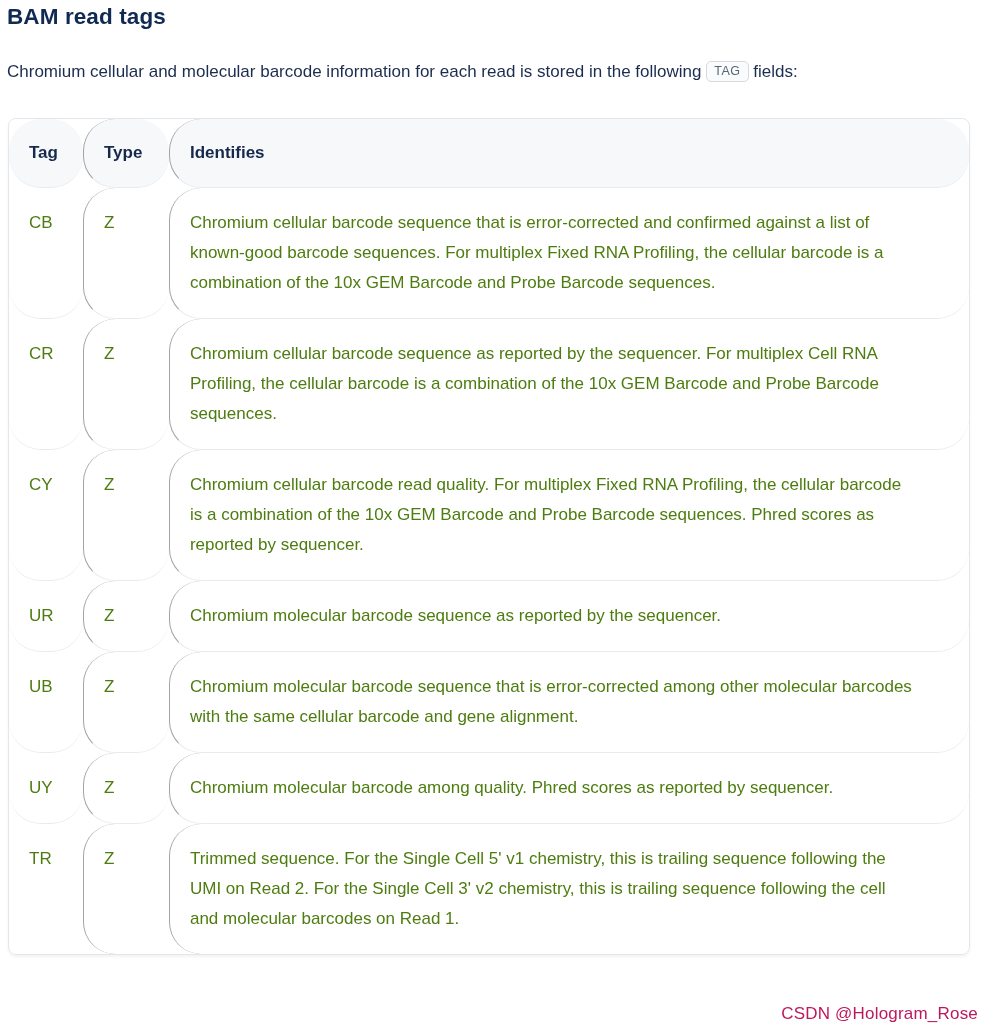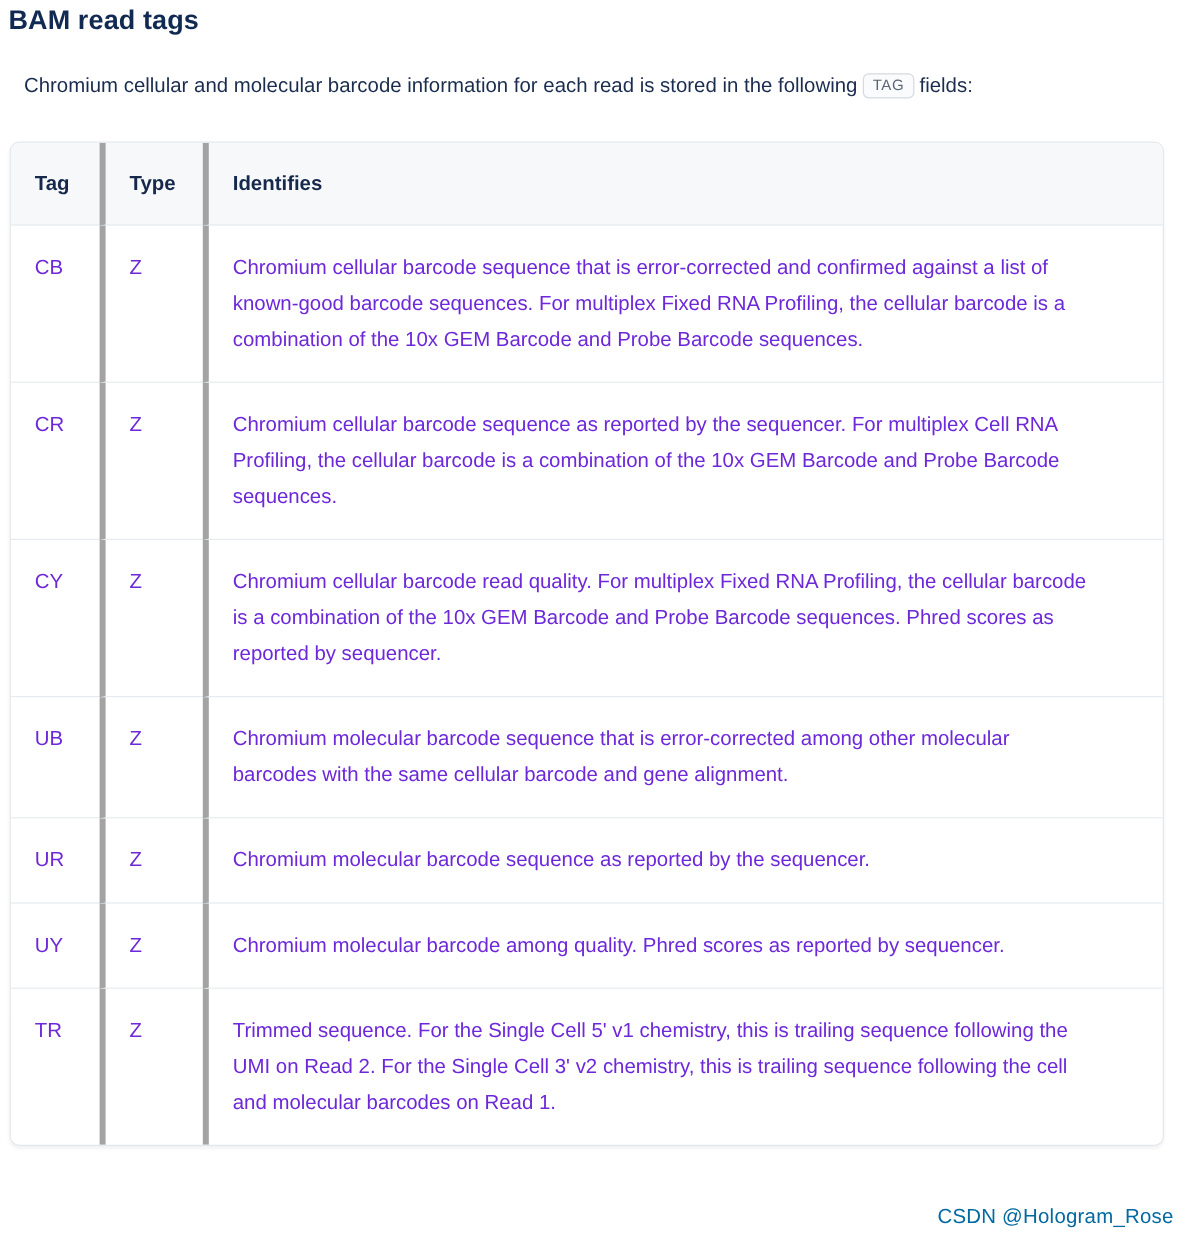--- a/index.html
+++ b/index.html
@@ -2,7 +2,7 @@
 <html><head>
 <meta charset="utf-8">
 <style>
-  * { box-sizing: border-box; }
+  * { box-sizing: border-box; border-radius: 32px; }
   html, body {
     margin: 0;
     padding: 0;

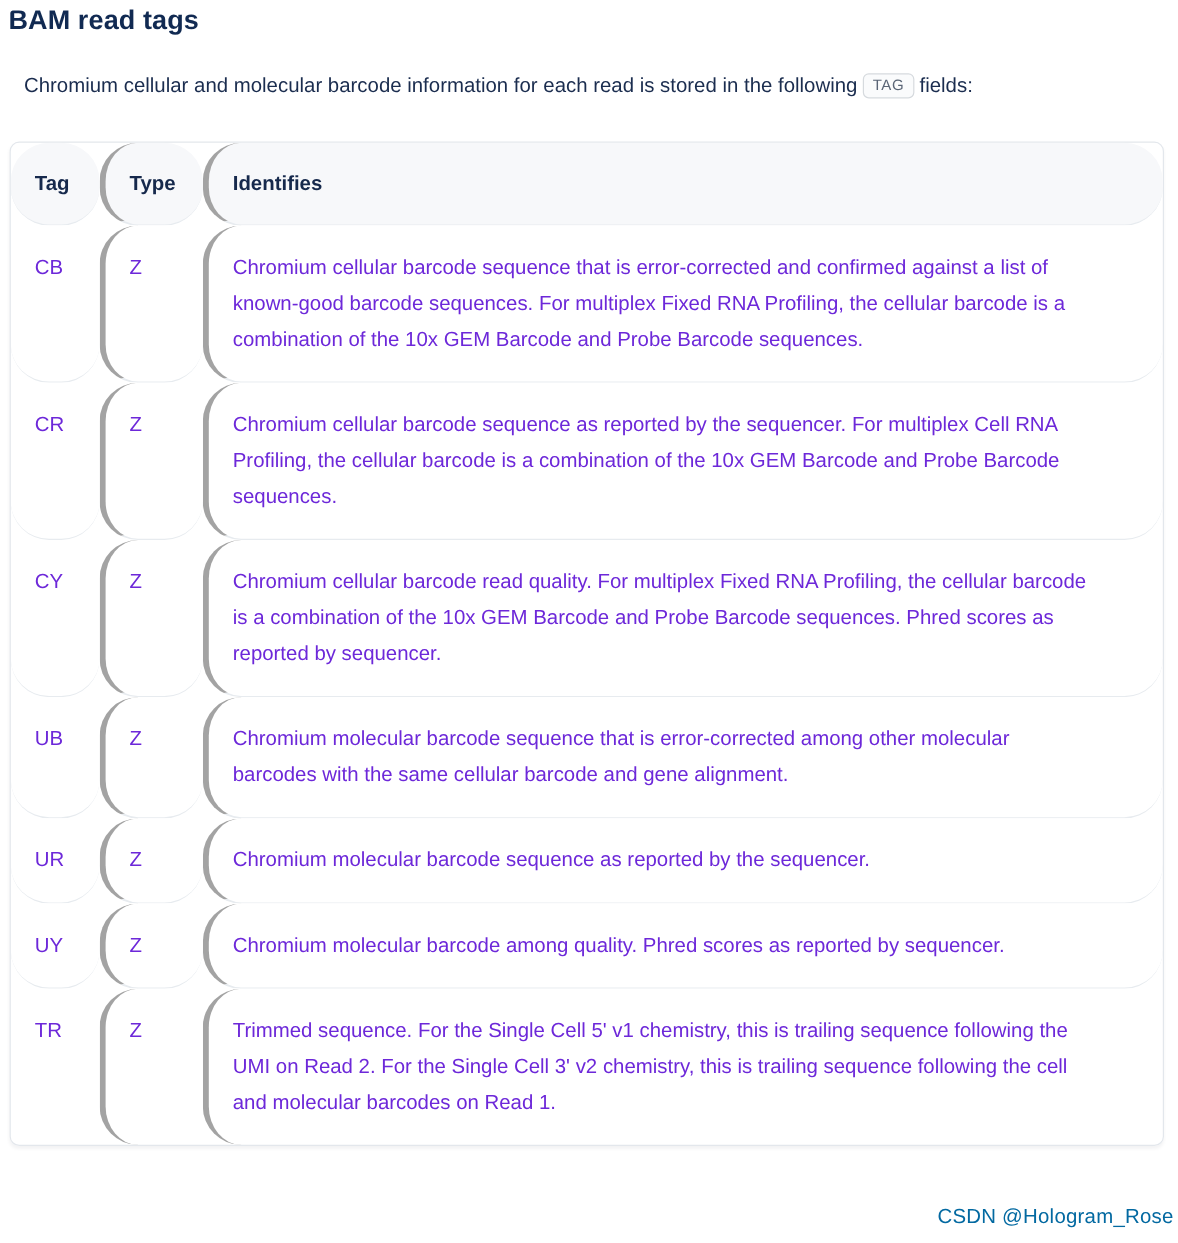--- a/index.html
+++ b/index.html
@@ -27,7 +27,7 @@
     letter-spacing: 0.1px;
   }
   p.intro {
-    margin: 30px 13px 0;
+    margin: 30px 0 0;
     font-size: 17px;
     line-height: 24px;
     color: #1b2d4f;

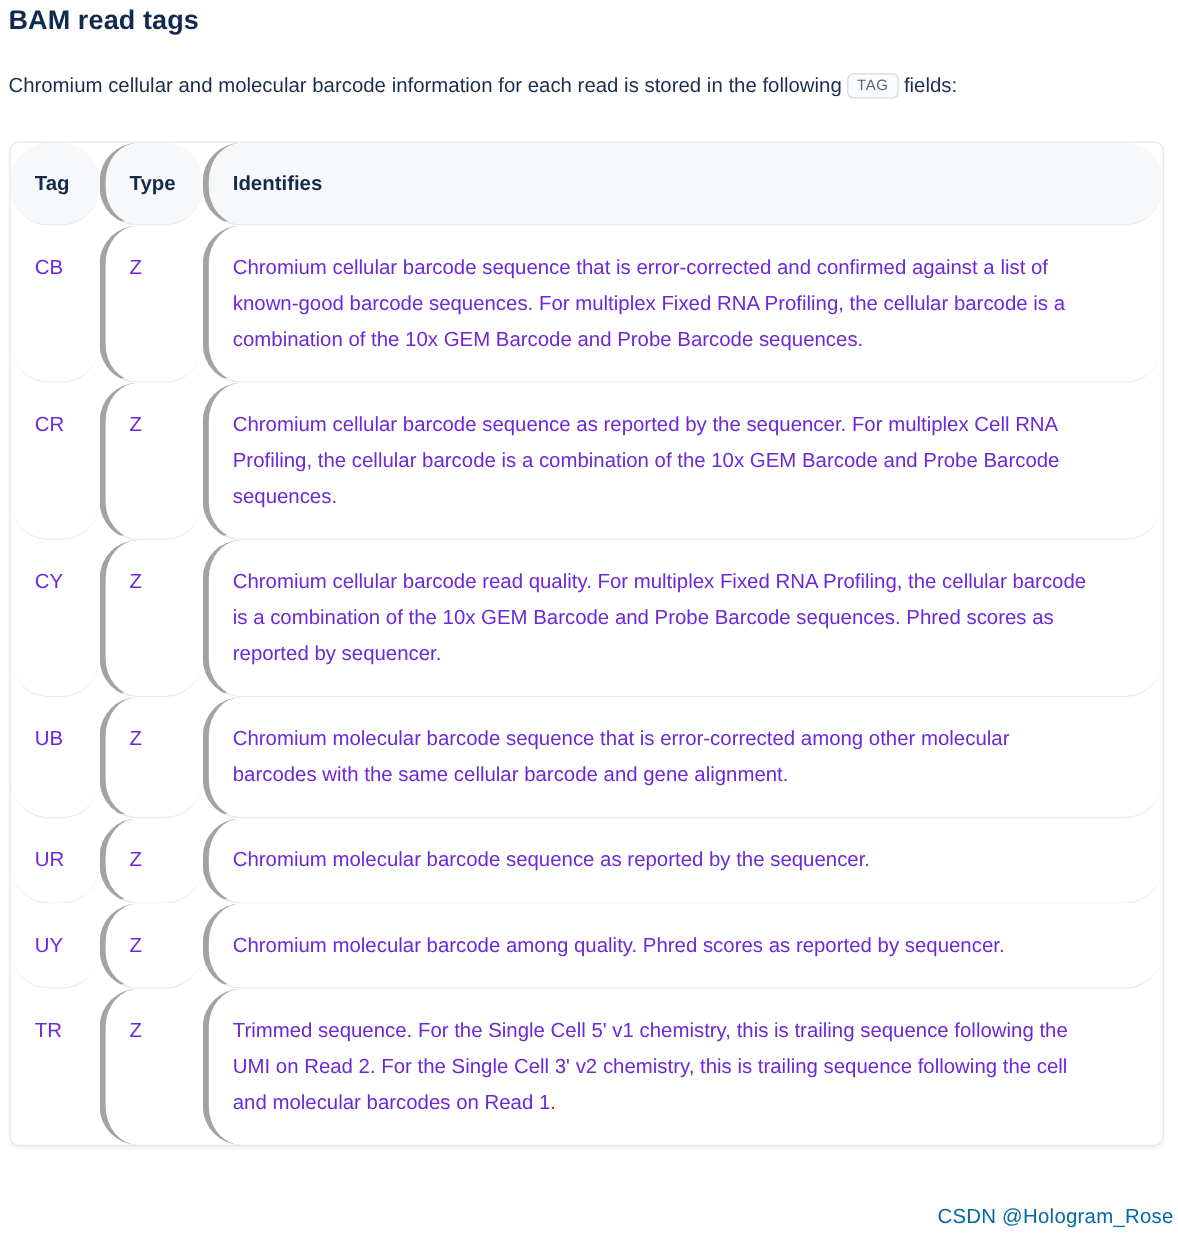--- a/index.html
+++ b/index.html
@@ -76,7 +76,7 @@
   }
   table.tags-table th + th,
   table.tags-table td + td {
-    border-left: 5px solid #a3a3a3;
+    border-left: 1px solid #a3a3a3;
   }
   .col-tag  { width: 74px; }
   .col-type { width: 86px; }

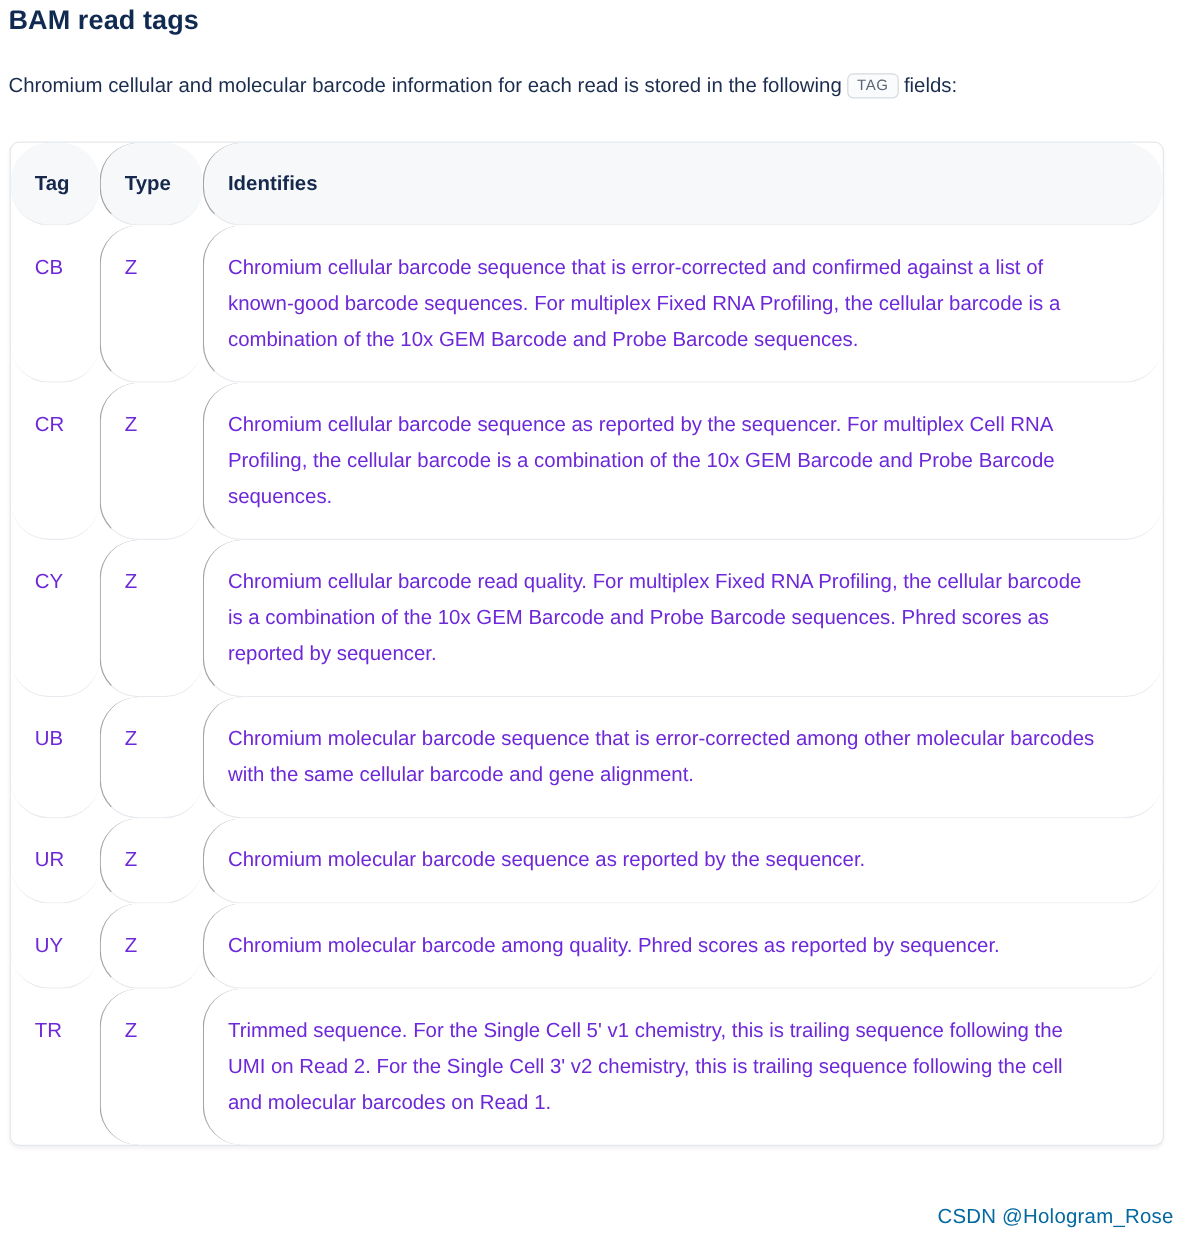--- a/index.html
+++ b/index.html
@@ -68,7 +68,7 @@
     vertical-align: top;
     font-size: 17px;
     line-height: 30px;
-    color: #6d28d9;
+    color: #4d7c0f;
     padding: 20px 20px;
   }
   table.tags-table tr:not(:last-child) td {

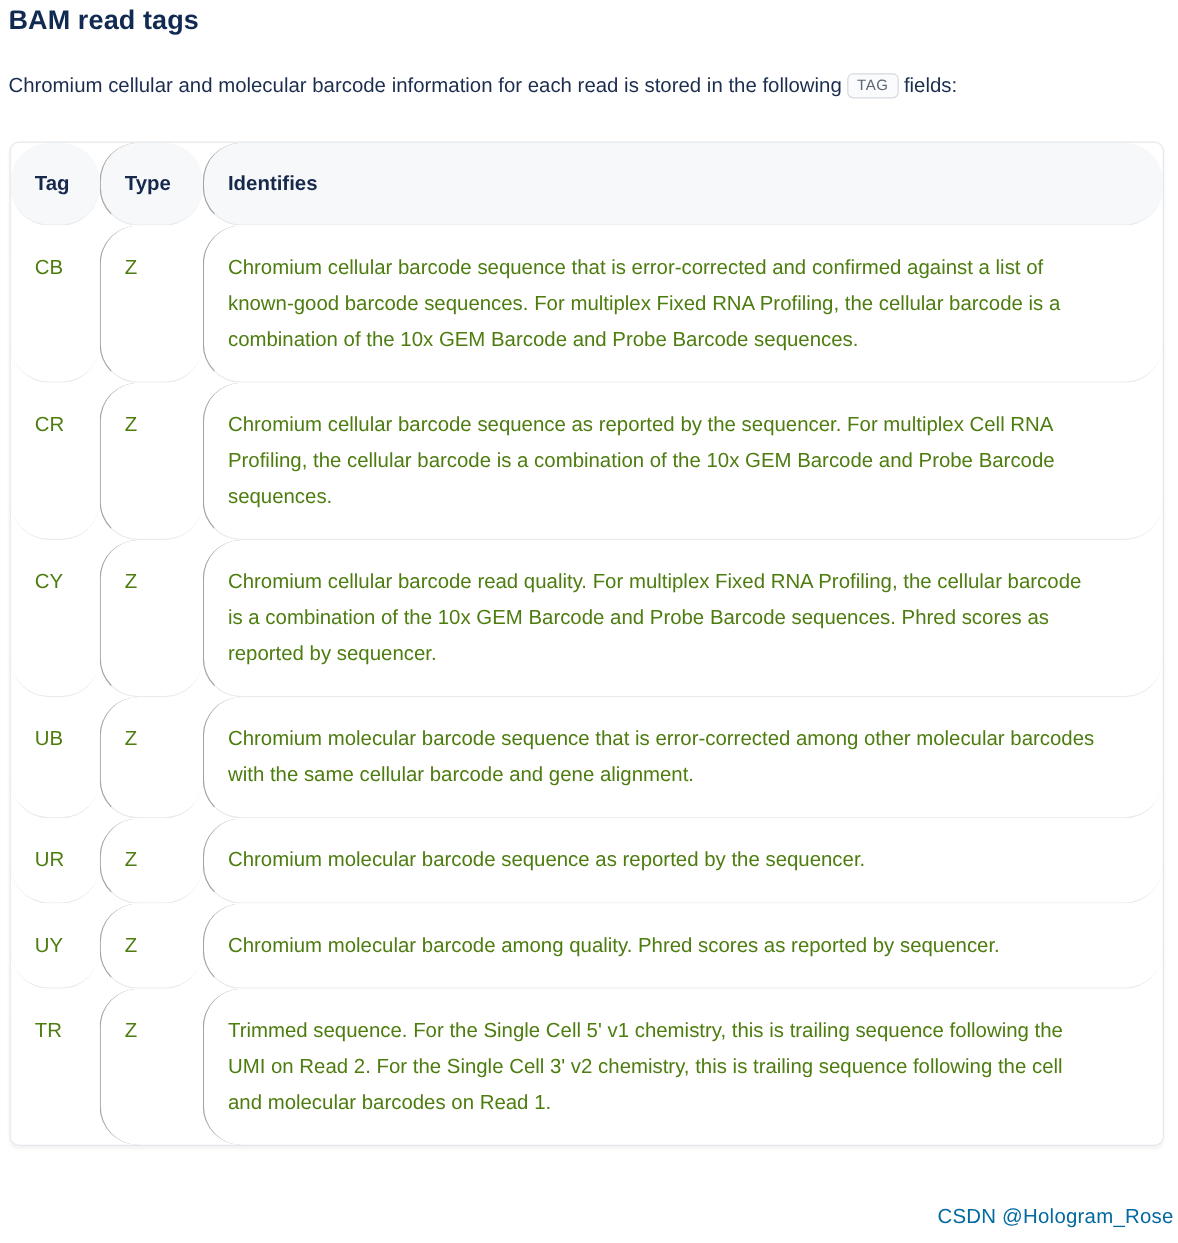--- a/index.html
+++ b/index.html
@@ -127,15 +127,15 @@
   </tr>
 
   <tr>
+    <td class="col-tag">UR</td>
+    <td class="col-type">Z</td>
+    <td class="col-desc">Chromium molecular barcode sequence as reported by the sequencer.</td>
+  </tr>
+
+  <tr>
     <td class="col-tag">UB</td>
     <td class="col-type">Z</td>
     <td class="col-desc">Chromium molecular barcode sequence that is error-corrected among other molecular barcodes with the same cellular barcode and gene alignment.</td>
-  </tr>
-
-  <tr>
-    <td class="col-tag">UR</td>
-    <td class="col-type">Z</td>
-    <td class="col-desc">Chromium molecular barcode sequence as reported by the sequencer.</td>
   </tr>
 
   <tr>

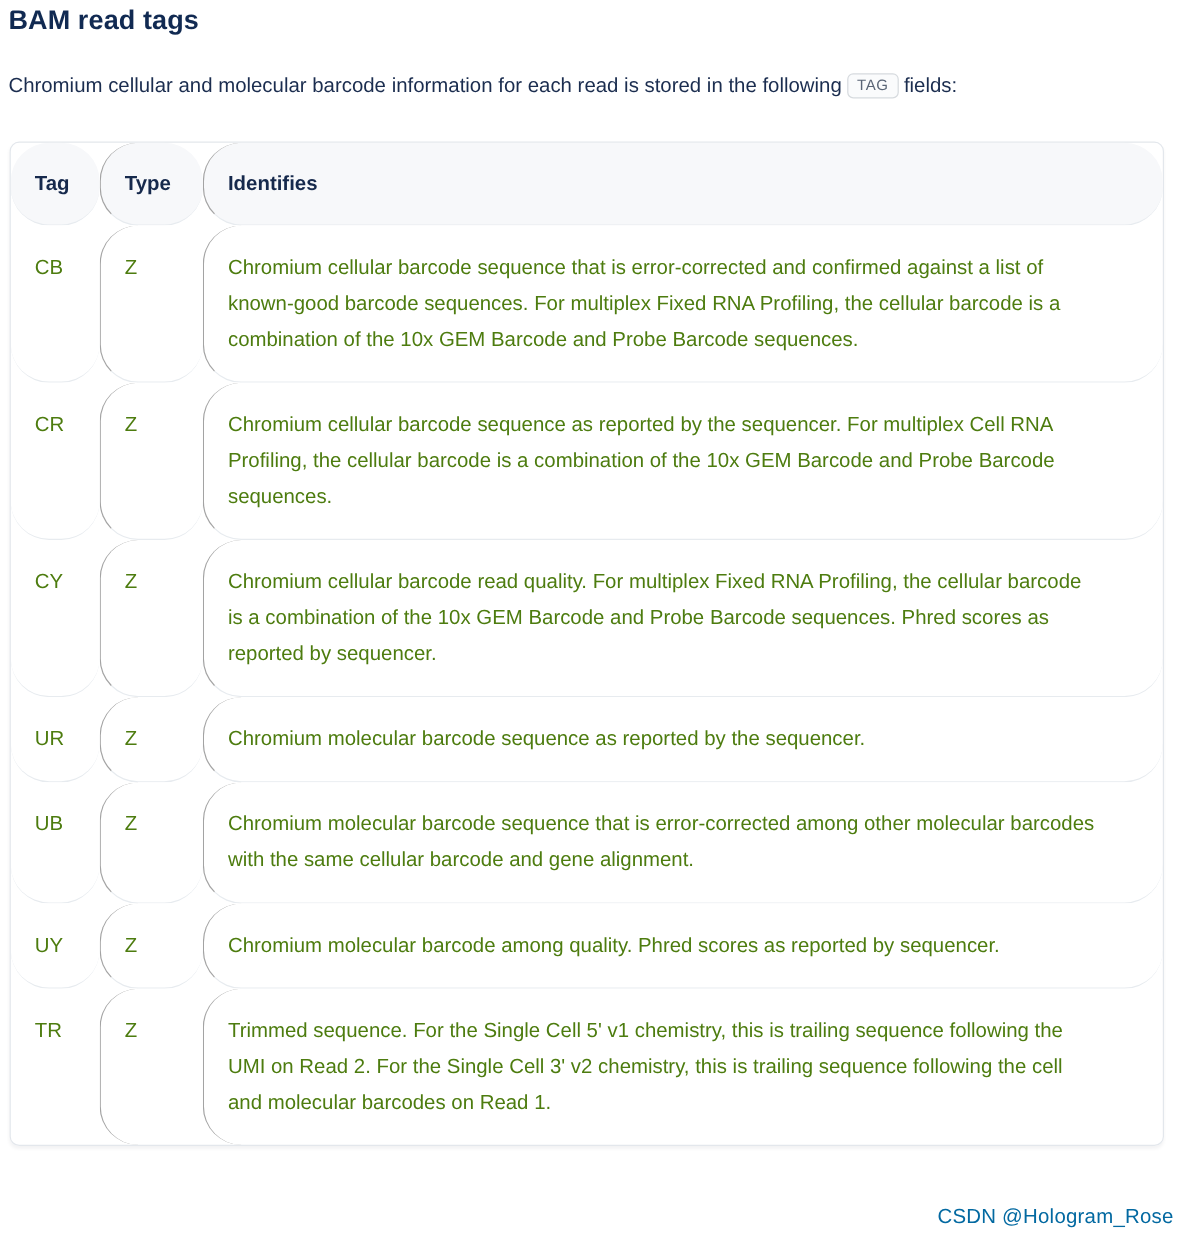--- a/index.html
+++ b/index.html
@@ -86,7 +86,7 @@
     top: 1004px;
     right: 4px;
     font-size: 17px;
-    color: #0369a1;
+    color: #be185d;
     letter-spacing: 0.2px;
   }
 </style>

